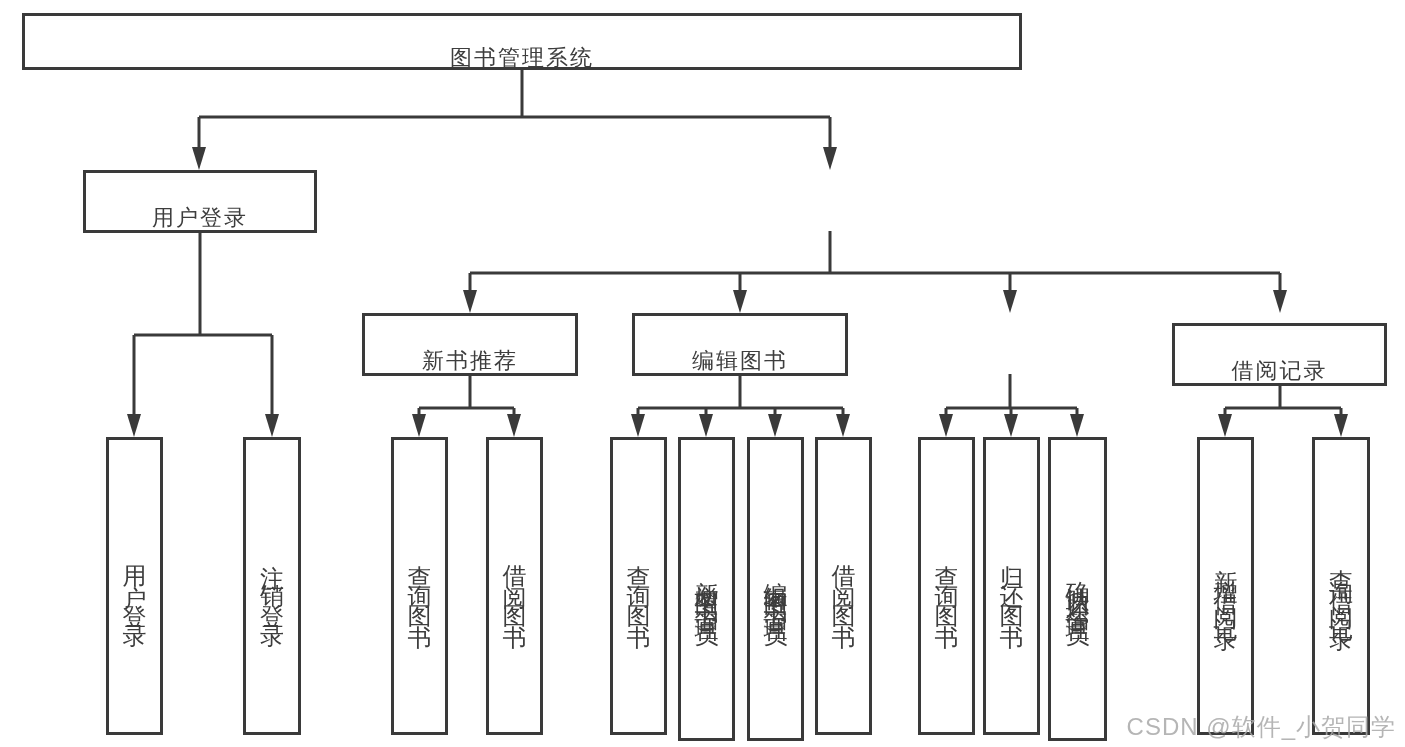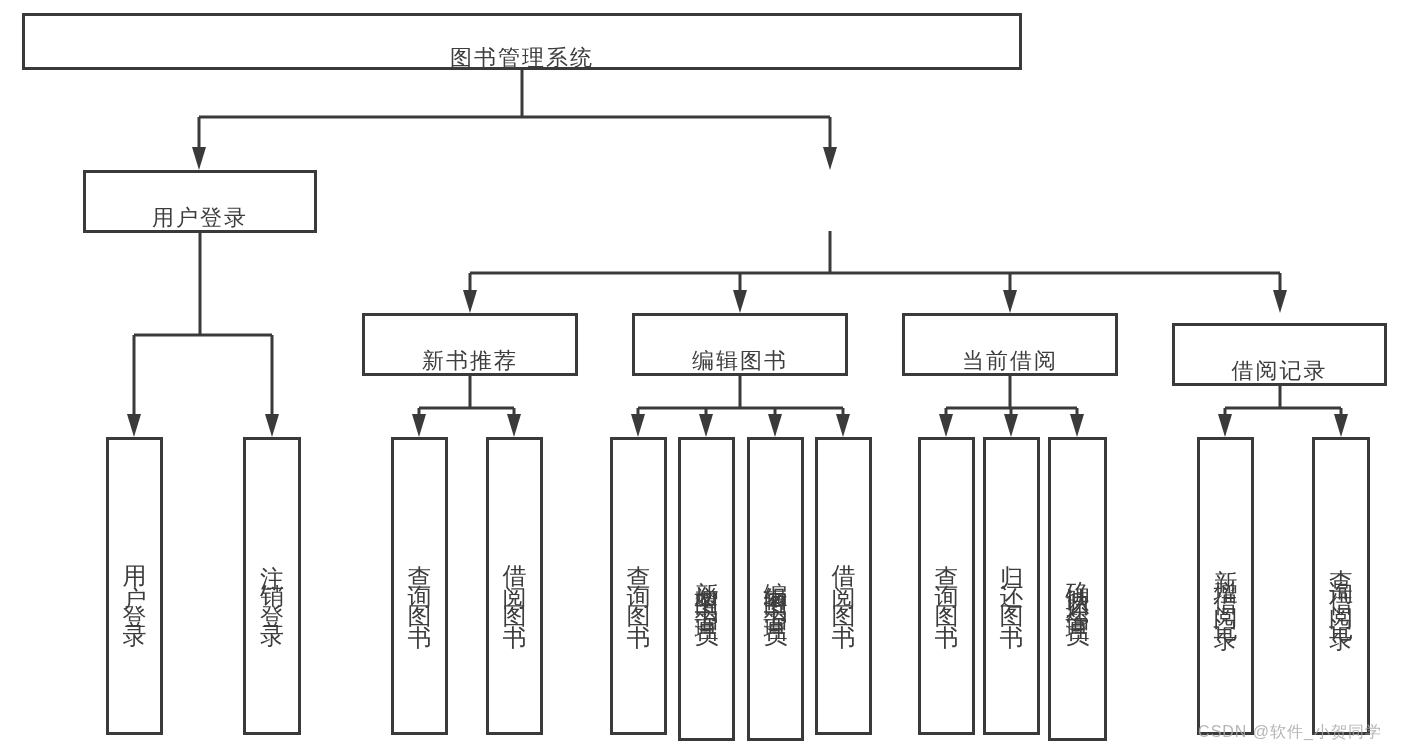--- a/index.html
+++ b/index.html
@@ -118,9 +118,6 @@
   <div class="box" style="left:632px;top:313px;width:216px;height:63px;">
     <span class="hlabel">编辑图书</span>
   </div>
-  <div class="box" style="left:902px;top:313px;width:216px;height:63px;">
-    <span class="hlabel">当前借阅</span>
-  </div>
   <div class="box" style="left:1172px;top:323px;width:215px;height:63px;">
     <span class="hlabel">借阅记录</span>
   </div>

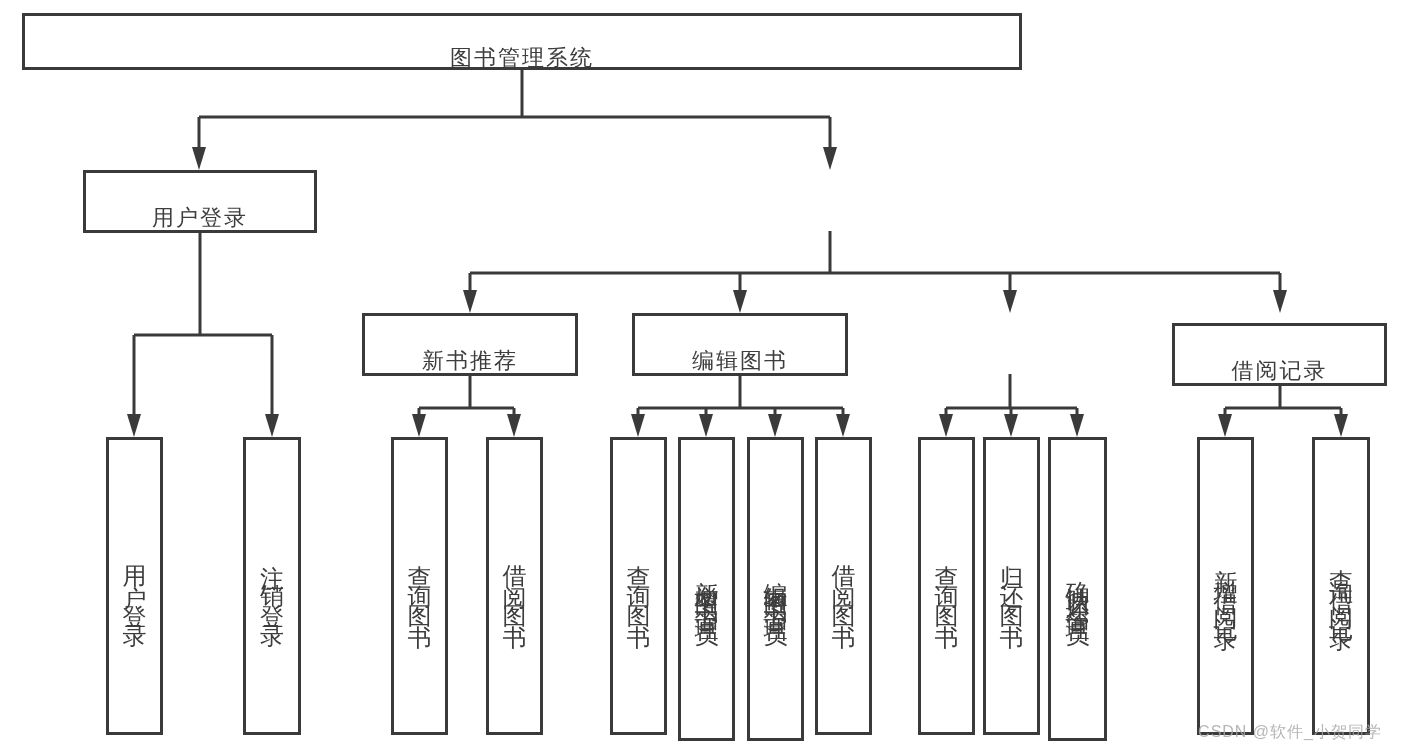--- a/index.html
+++ b/index.html
@@ -56,9 +56,9 @@
   .vt-9{letter-spacing:6px;}
   .watermark{
     position:absolute;
-    right:23px;
+    right:9px;
     bottom:4px;
-    font-size:16px;
+    font-size:24px;
     letter-spacing:1px;
     color:var(--watermark);
     opacity:0.85;

